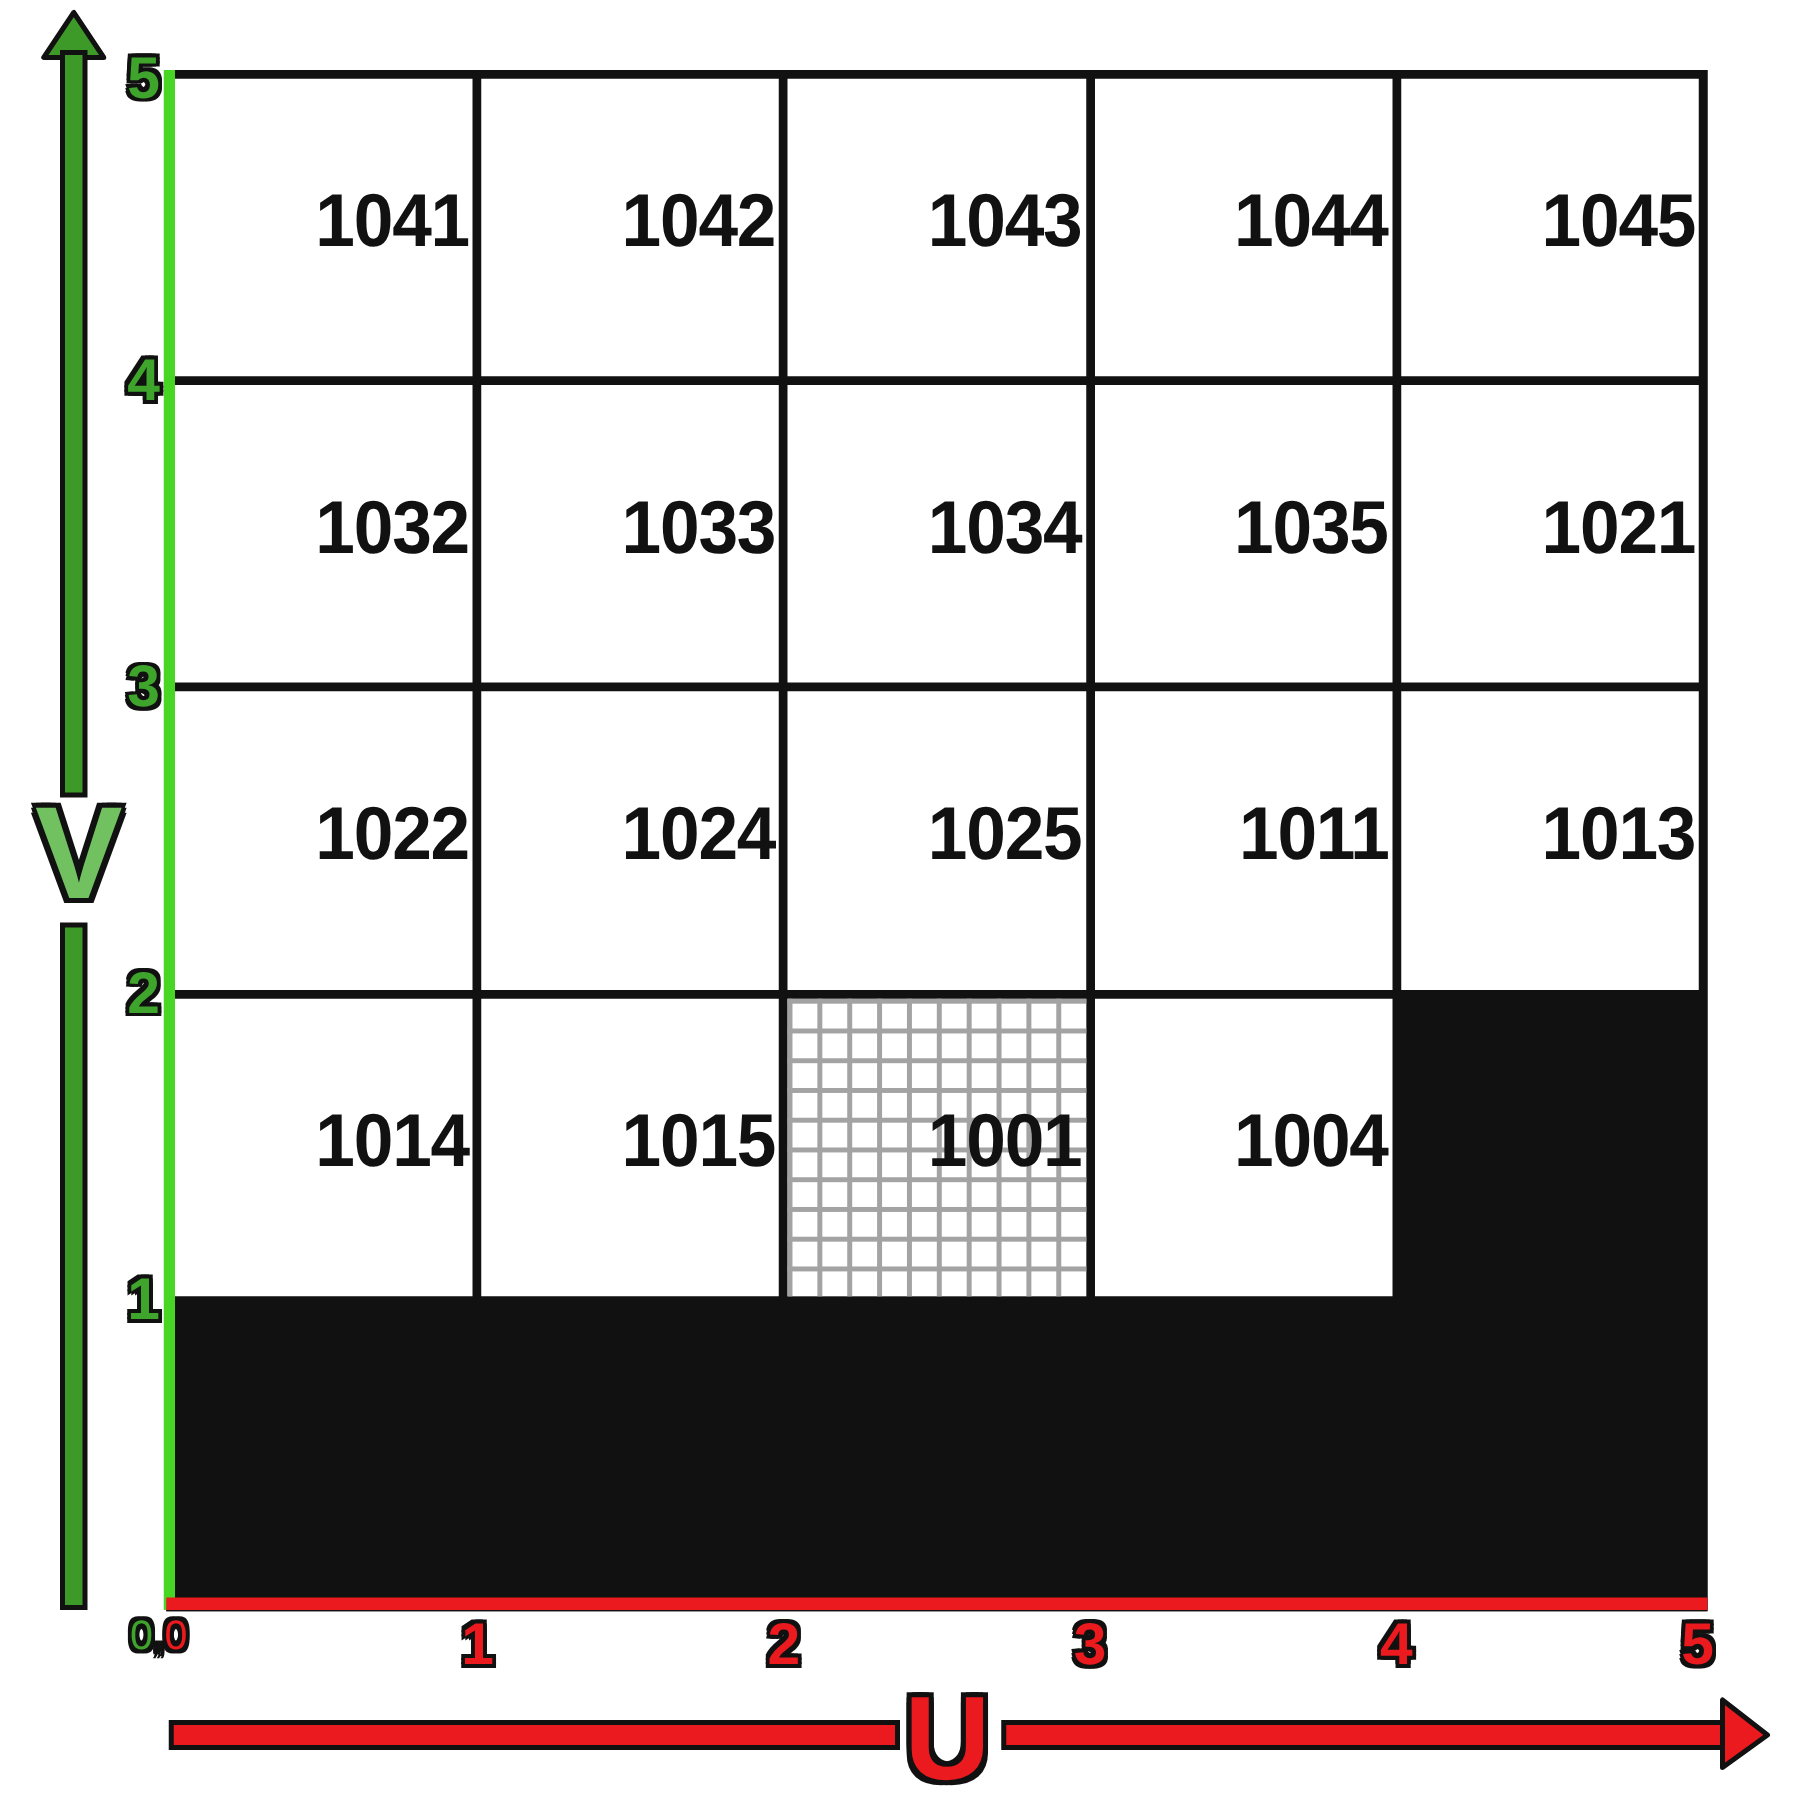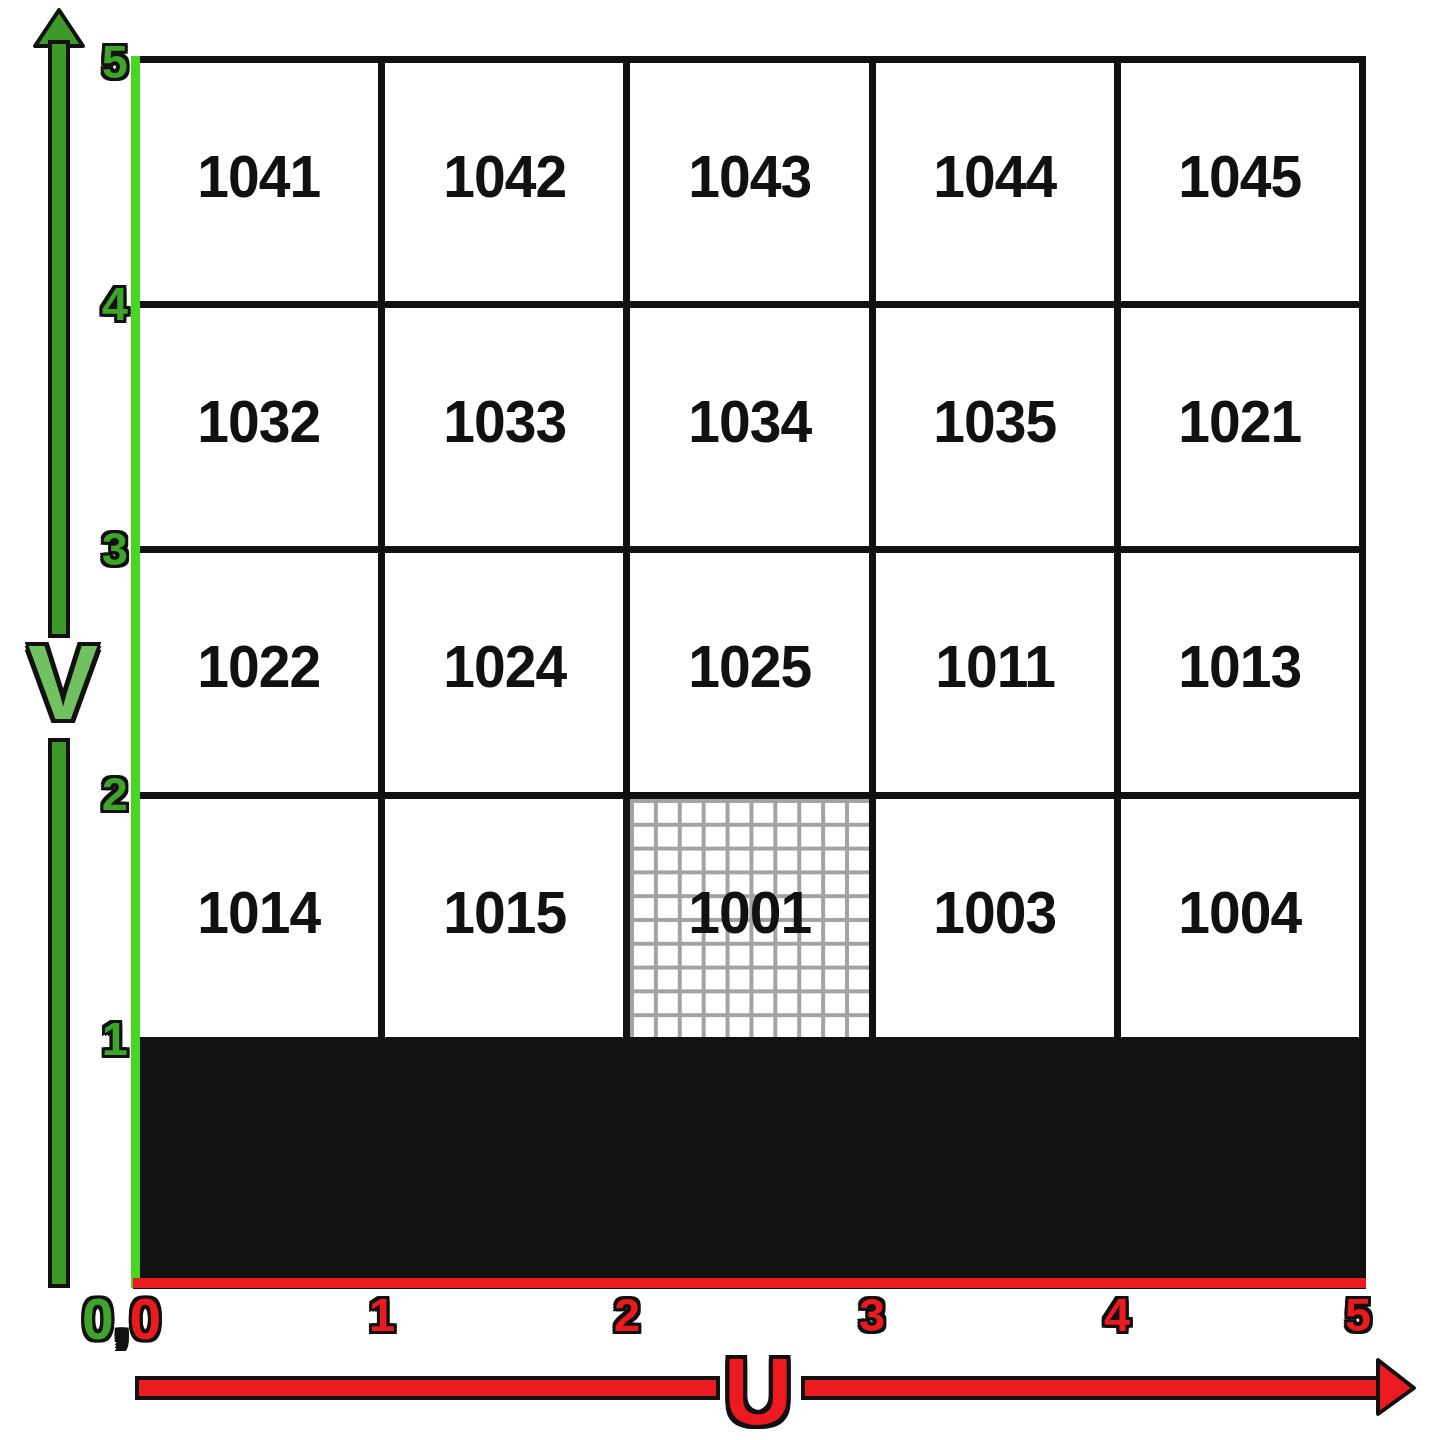--- a/index.html
+++ b/index.html
@@ -16,7 +16,7 @@
     gap:7px;
   }
   .cell {
-    background:#fff; display:flex; align-items:center; justify-content:center;
+    background:#fff; display:flex; align-items:center; justify-content:flex-end;
     padding-bottom:10px; box-sizing:border-box;
   }
   .tile-num {

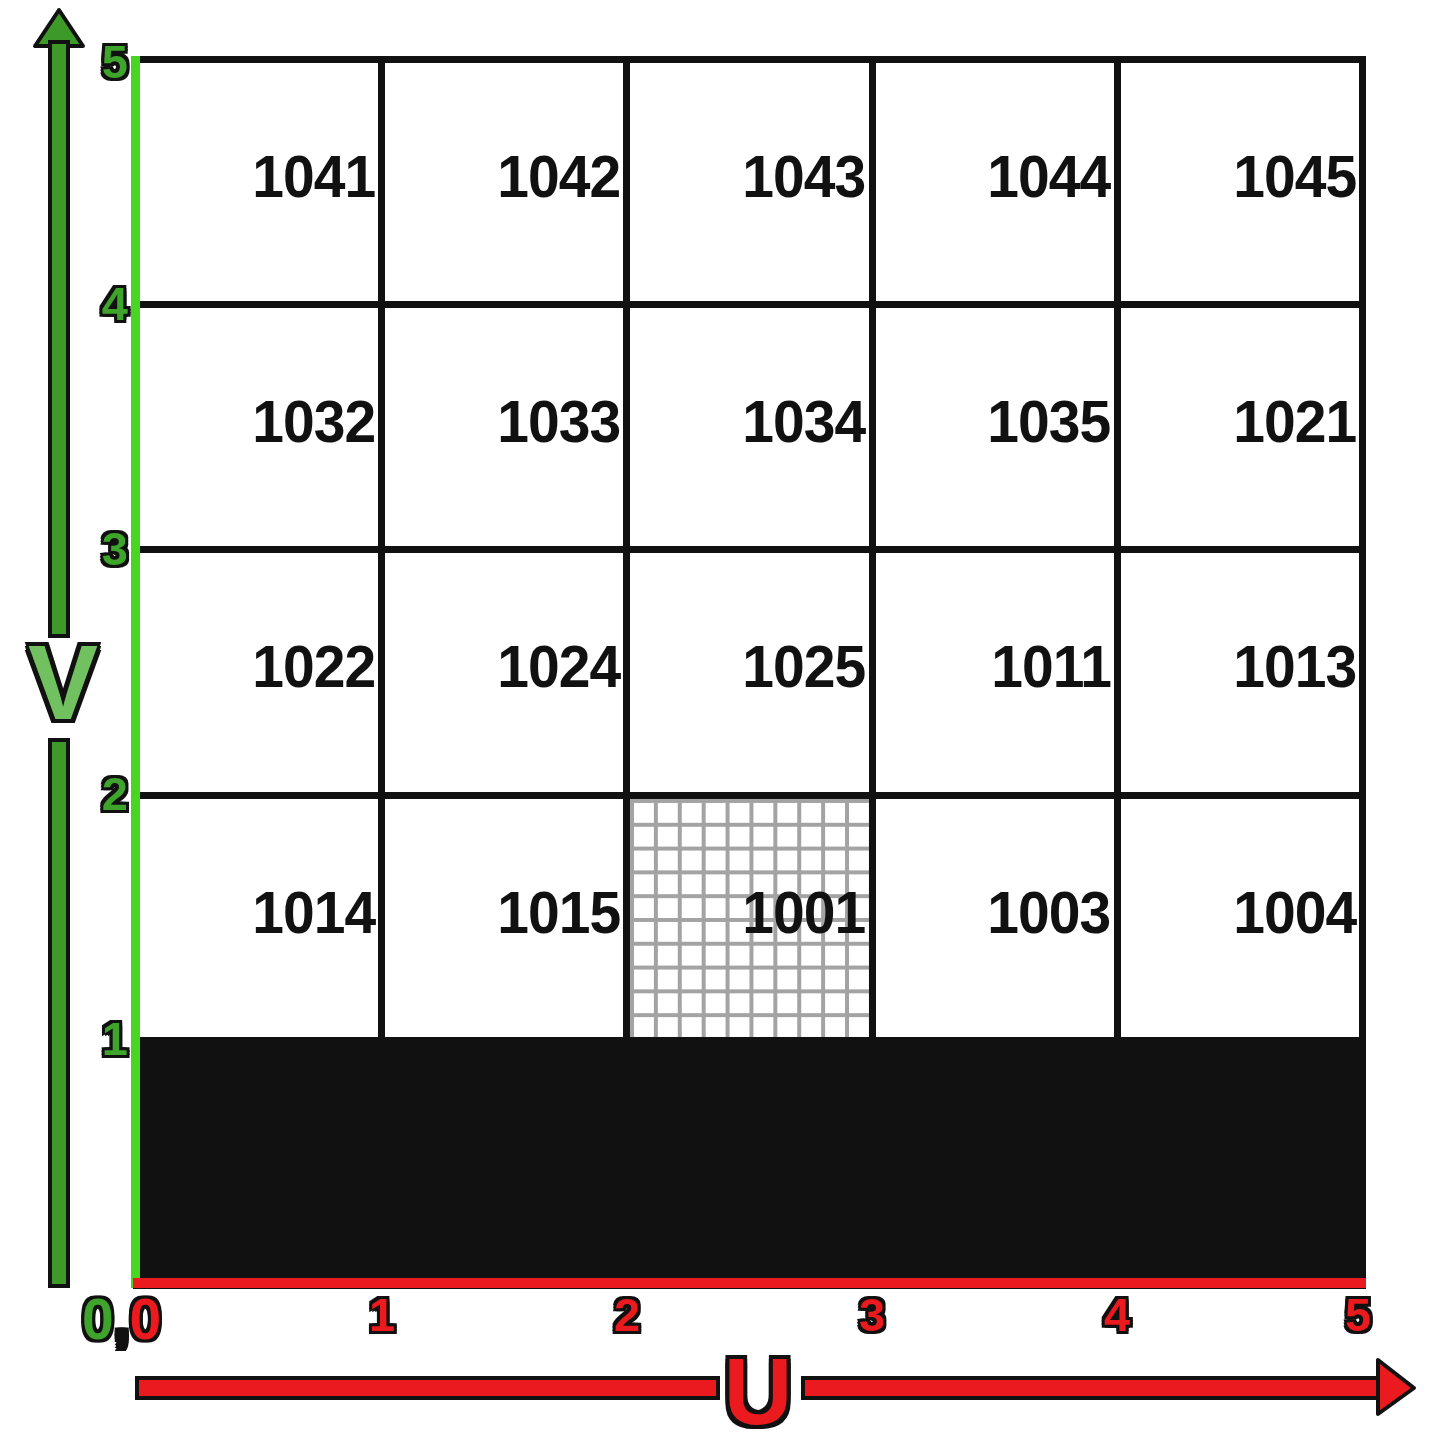--- a/index.html
+++ b/index.html
@@ -144,9 +144,6 @@
         <span class="tile-num">1001</span>
       </div>
     <div class="cell">
-        <span class="tile-num">1003</span>
-      </div>
-    <div class="cell">
         <span class="tile-num">1004</span>
       </div>
   </div>

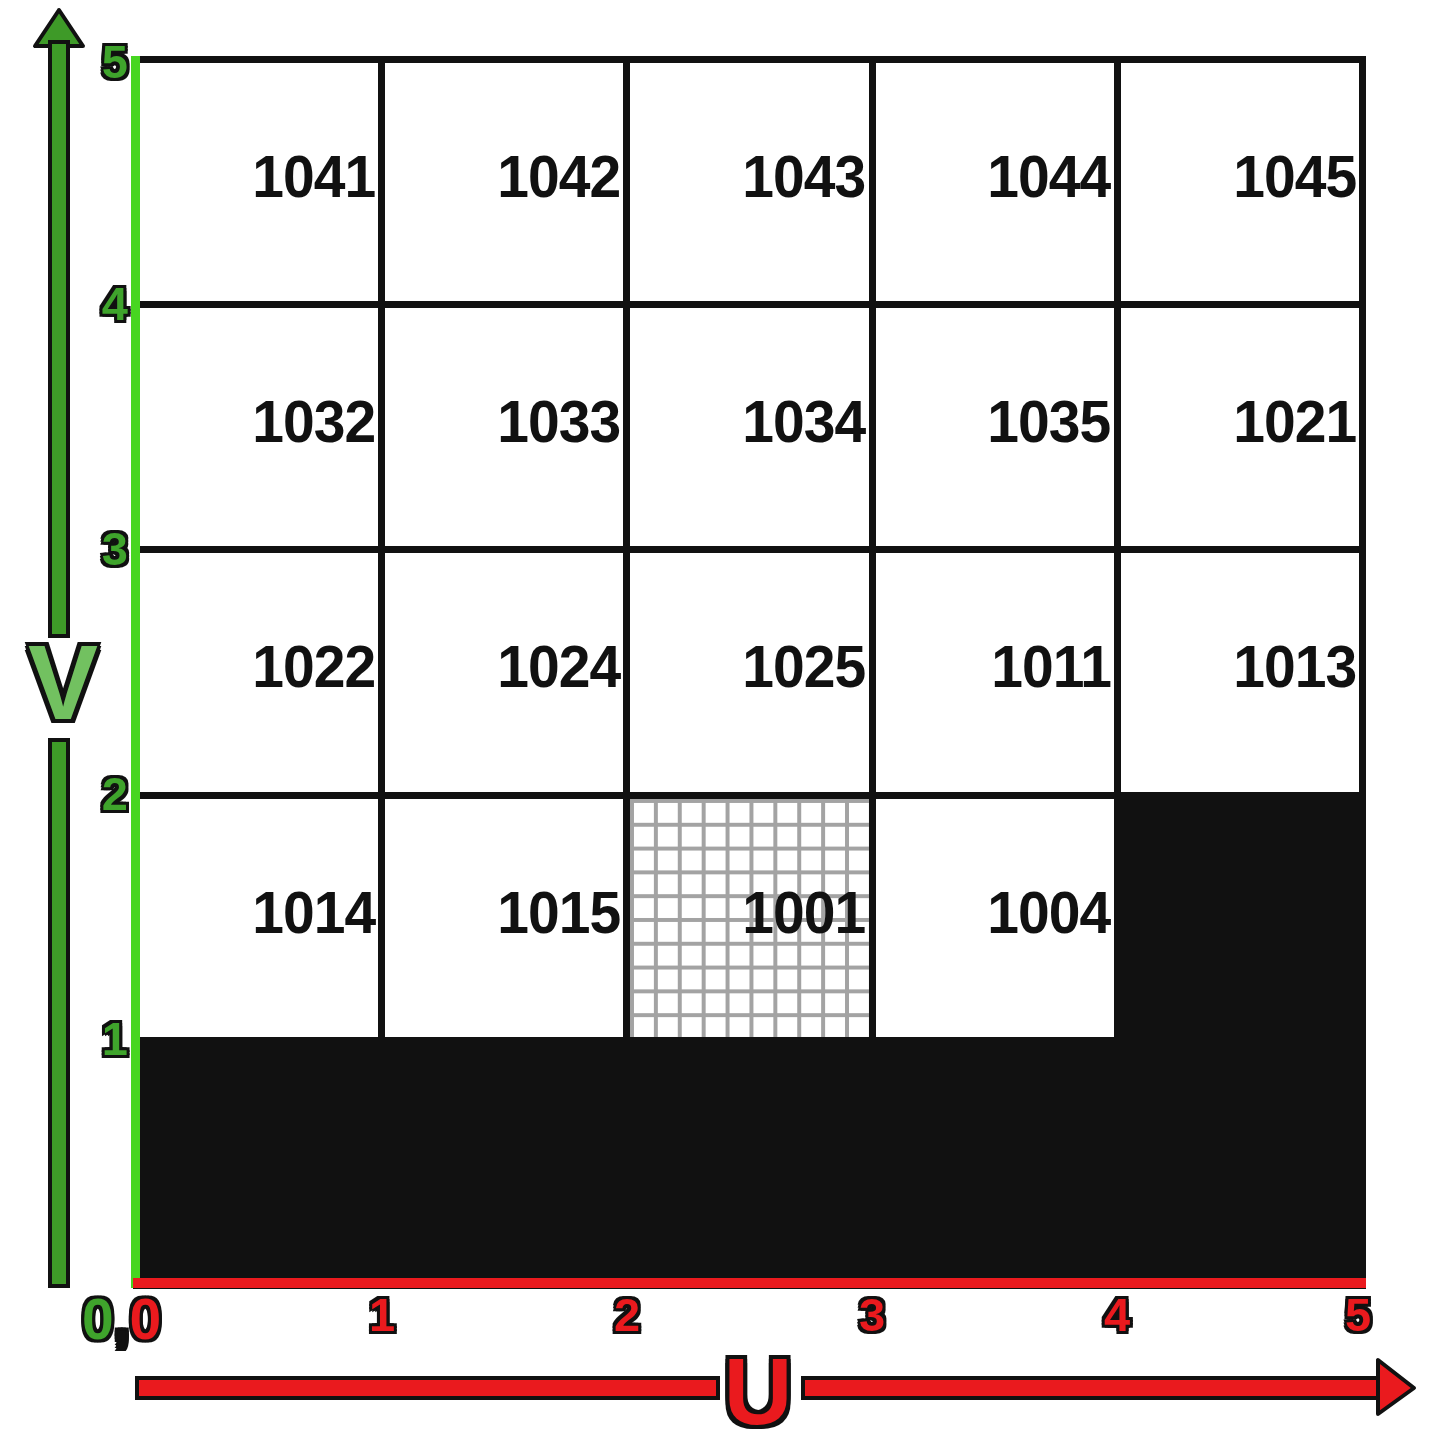--- a/index.html
+++ b/index.html
@@ -51,7 +51,7 @@
   }
   .v-tick { color:#3fa42c; width:70px; text-align:right; left:58px; }
   .u-tick { color:#ea1a1e; width:80px; text-align:center; top:1291px; }
-  .origin { position:absolute; left:82px; top:1291px; font-size:57px; font-weight:bold; line-height:1; }
+  .origin { position:absolute; left:104px; top:1291px; font-size:33px; font-weight:normal; line-height:1; }
   .origin span { display:inline-block; }
   .o-green { color:#3fa42c; }
   .o-comma { color:#111; }

